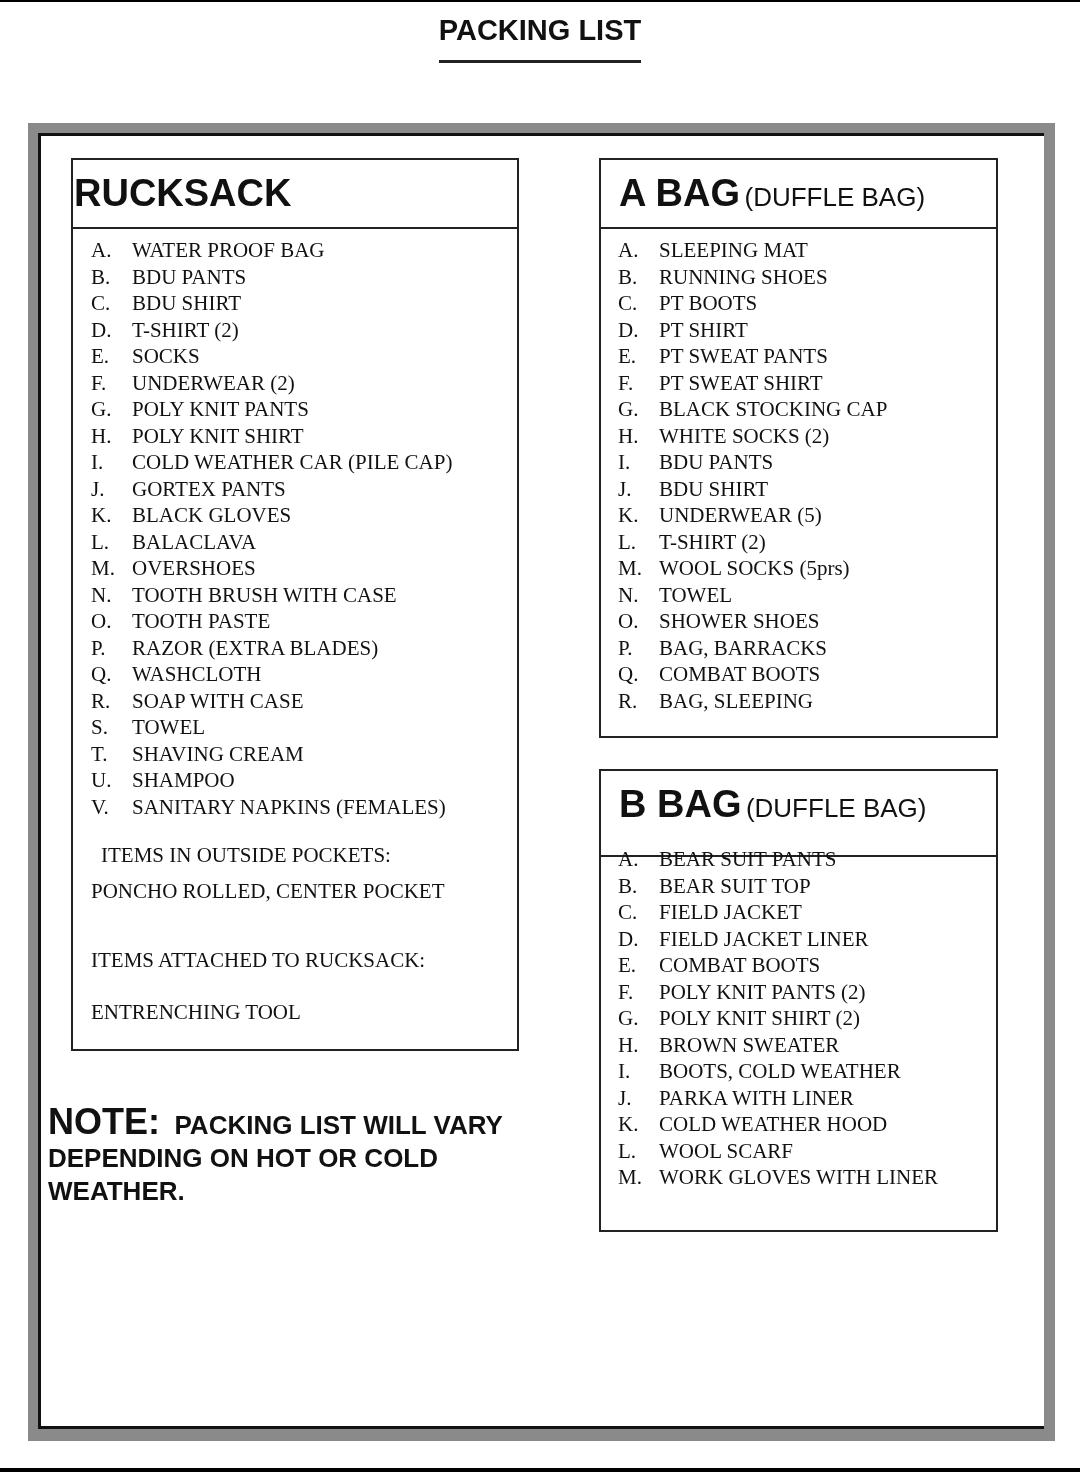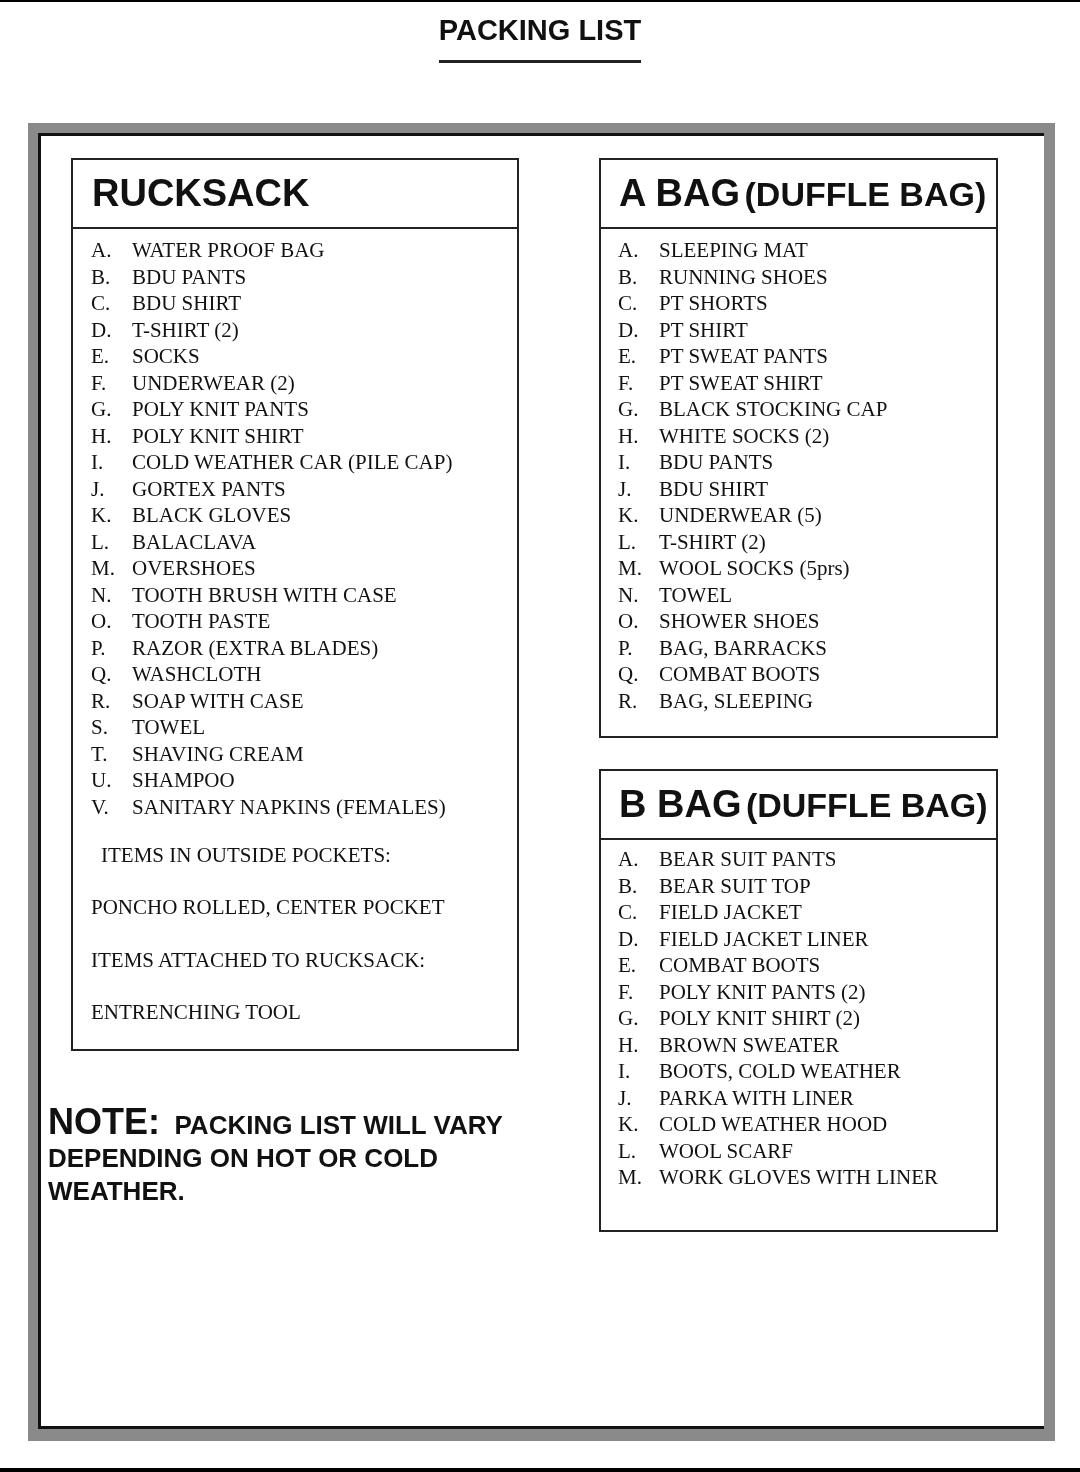--- a/index.html
+++ b/index.html
@@ -32,7 +32,7 @@
 <div class="frame-inner"></div>
 
 <div class="box" style="left:71px; top:158px; width:448px; height:893px;">
-  <div class="box-head" style="height:69px; padding-left:19px; line-height:66px;">
+  <div class="box-head" style="height:69px; padding-left:1px; line-height:66px;">
     <span class="head-main">RUCKSACK</span>
   </div>
   <ul class="list" id="rucksack-list" style="left:18px; top:77px;">

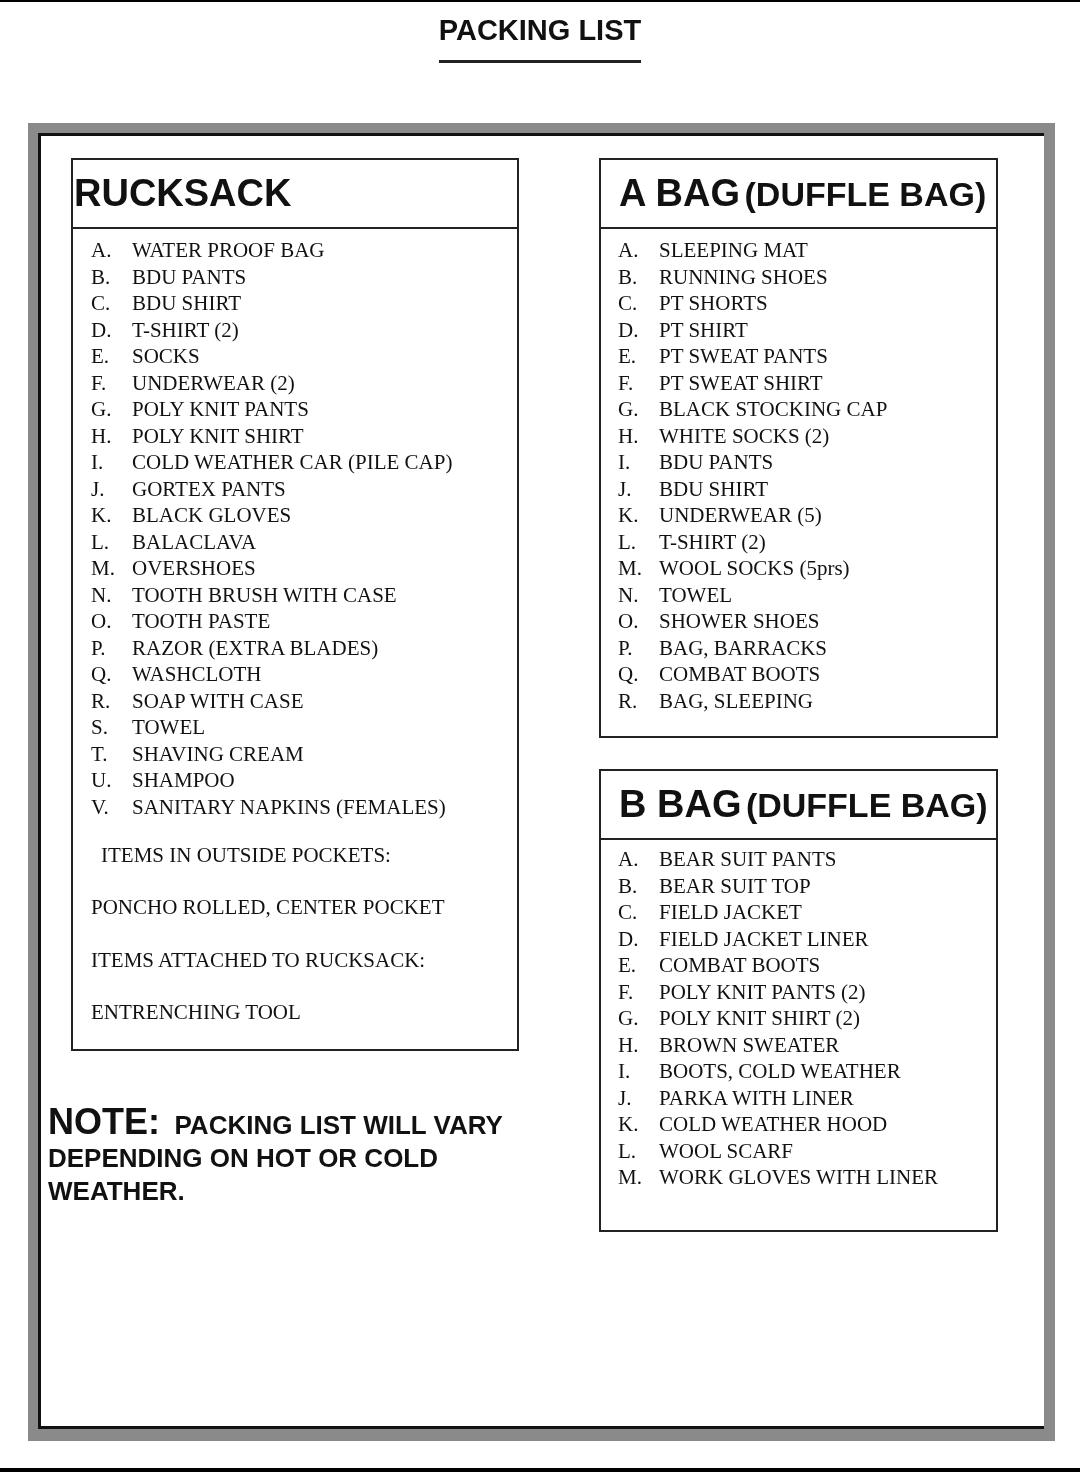--- a/index.html
+++ b/index.html
@@ -13,7 +13,7 @@
   .box { position:absolute; border:2px solid #222; background:#fff; box-sizing:border-box; }
   .box-head { border-bottom:2px solid #222; box-sizing:border-box; font-family:"Liberation Sans", sans-serif; white-space:nowrap; }
   .head-main { font-weight:bold; font-size:38px; }
-  .head-sub { font-weight:bold; font-size:34px; }
+  .head-sub { font-weight:normal; font-size:26px; }
   .list { list-style:none; margin:0; padding:0; position:absolute; }
   .list li { height:26.5px; line-height:26.5px; font-size:21px; white-space:nowrap; display:flex; }
   .letter { display:inline-block; width:41px; }

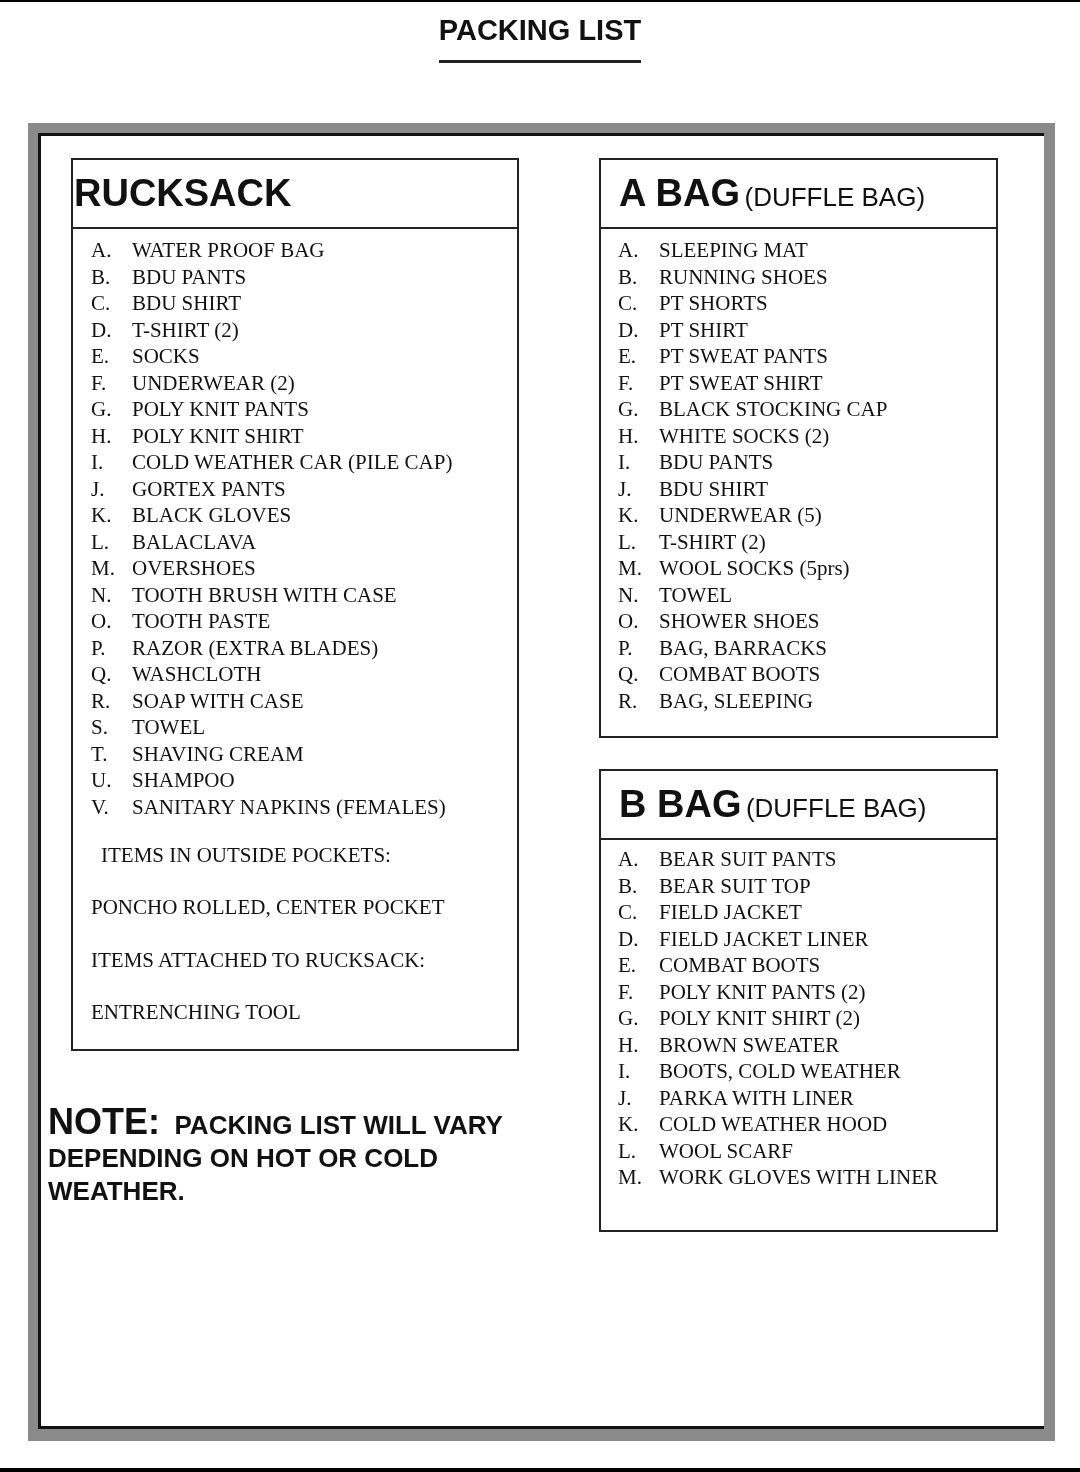--- a/index.html
+++ b/index.html
@@ -147,7 +147,7 @@
       </li>
       <li>
         <span class="letter">C.</span>
-        <span>PT SHORTS</span>
+        <span>PT BOOTS</span>
       </li>
       <li>
         <span class="letter">D.</span>

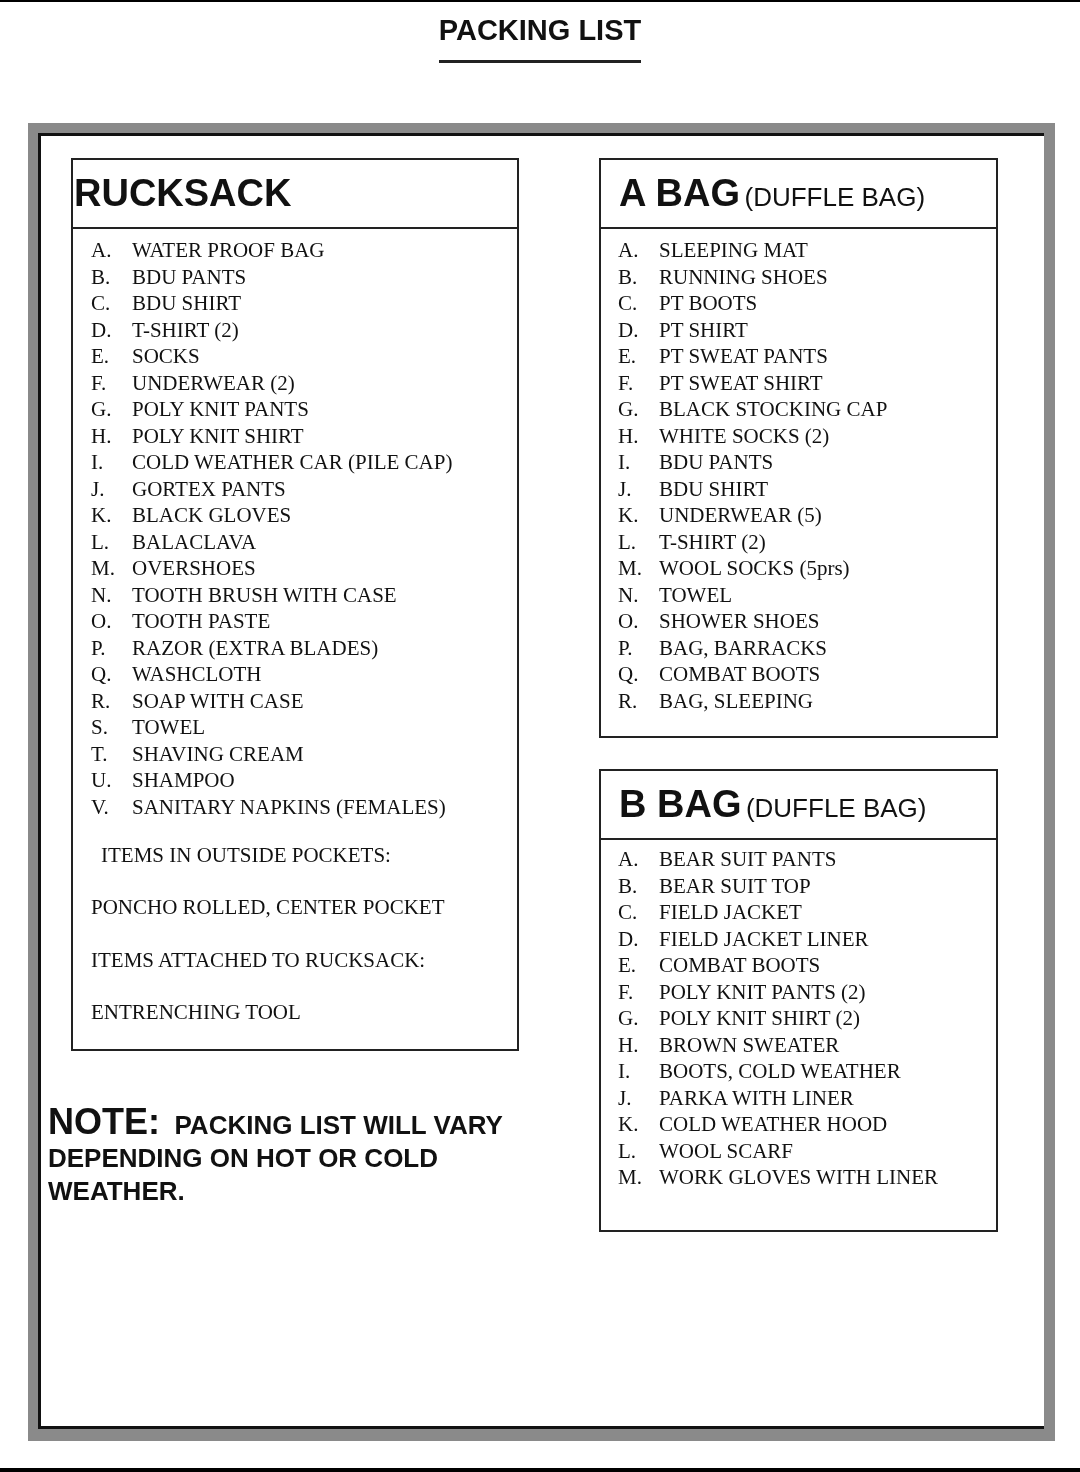--- a/index.html
+++ b/index.html
@@ -213,7 +213,7 @@
 </div>
 
 <div class="box" style="left:599px; top:769px; width:399px; height:463px;">
-  <div class="box-head" style="height:69px; padding-left:18px; line-height:66px;">
+  <div class="box-head" style="height:86px; padding-left:18px; line-height:66px;">
     <span class="head-main">B BAG</span>
     <span class="head-sub">(DUFFLE BAG)</span>
   </div>

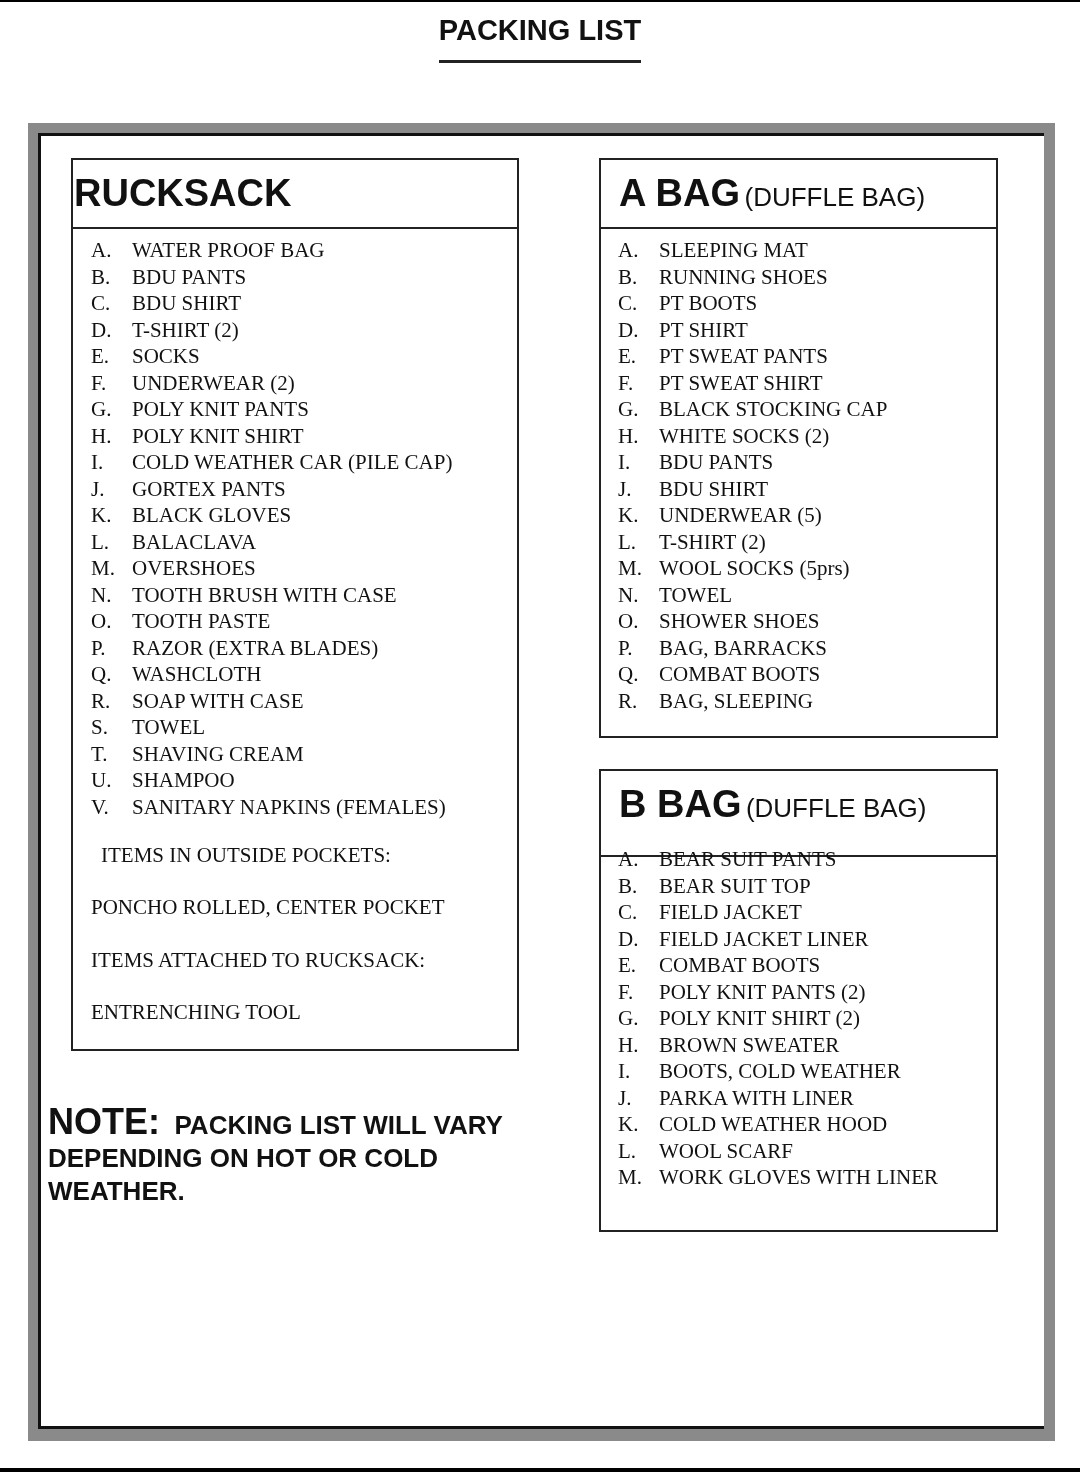--- a/index.html
+++ b/index.html
@@ -126,7 +126,7 @@
       </li>
     </ul>
   <div class="extra" style="left:18px; top:683px;margin-left:10px;">ITEMS IN OUTSIDE POCKETS:</div>
-  <div class="extra" style="left:18px; top:735px;text-align:right;">PONCHO ROLLED, CENTER POCKET</div>
+  <div class="extra" style="left:18px; top:719px;text-align:right;">PONCHO ROLLED, CENTER POCKET</div>
   <div class="extra" style="left:18px; top:788px;">ITEMS ATTACHED TO RUCKSACK:</div>
   <div class="extra" style="left:18px; top:840px;">ENTRENCHING TOOL</div>
 </div>

